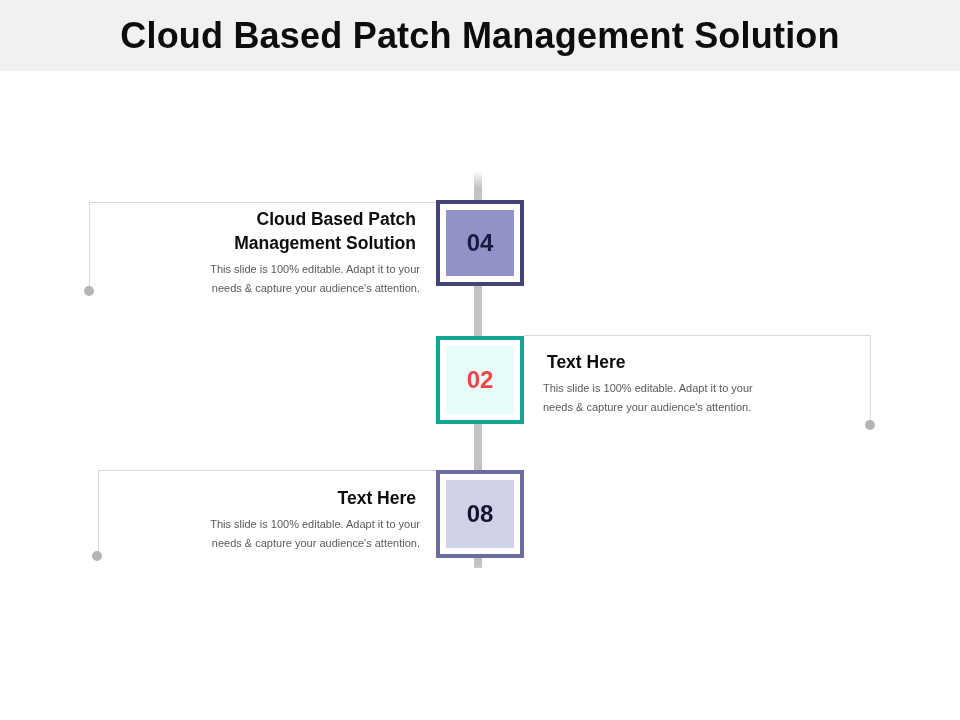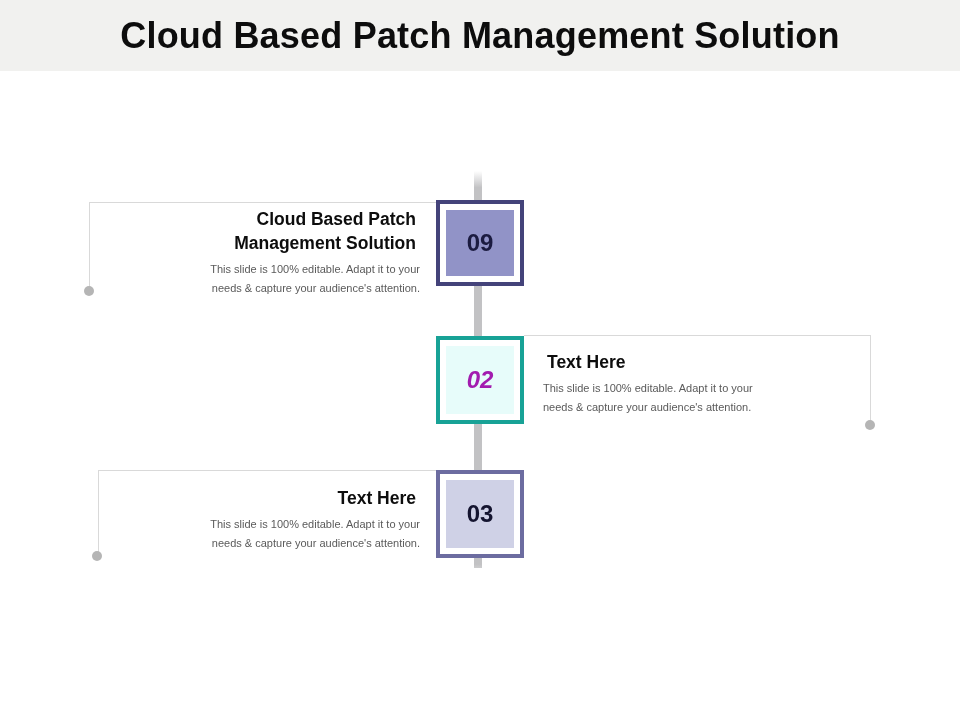--- a/index.html
+++ b/index.html
@@ -93,7 +93,7 @@
 
   <div class="num-box num-box-1" style="border-color: rgb(68, 67, 122);">
     <div class="num-inner" style="background: rgb(145, 147, 199);">
-      <span class="num" style="color: rgb(27, 27, 64);">09</span>
+      <span class="num" style="color: rgb(27, 27, 64);">04</span>
     </div>
   </div>
 

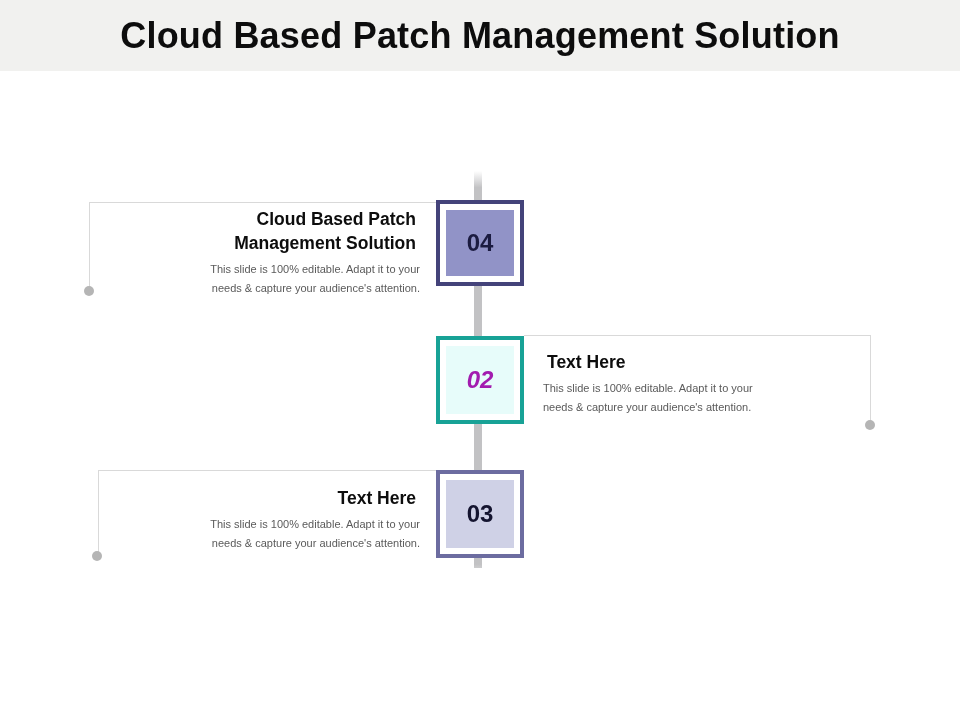--- a/index.html
+++ b/index.html
@@ -99,7 +99,7 @@
 
   <div class="num-box num-box-2" style="border-color: rgb(24, 162, 150);">
     <div class="num-inner" style="background: rgb(231, 252, 250);">
-      <span class="num" style="color: #a21caf; font-style: italic;">02</span>
+      <span class="num" style="color: #ef4444;">02</span>
     </div>
   </div>
 

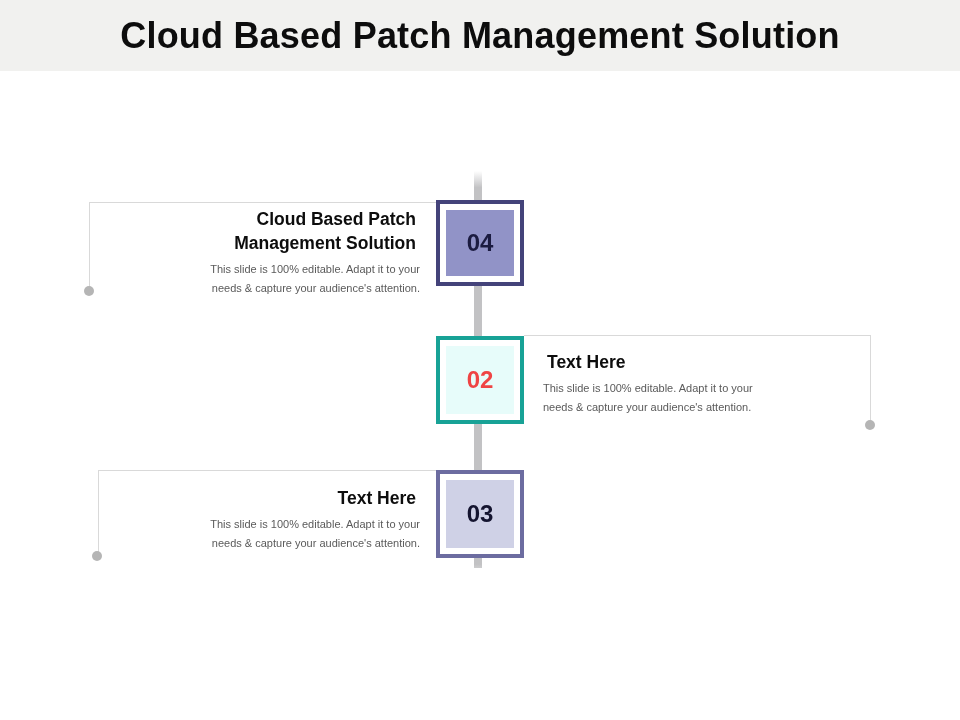--- a/index.html
+++ b/index.html
@@ -105,7 +105,7 @@
 
   <div class="num-box num-box-3" style="border-color: rgb(108, 108, 160);">
     <div class="num-inner" style="background: rgb(207, 209, 230);">
-      <span class="num" style="color: rgb(20, 20, 47);">03</span>
+      <span class="num" style="color: rgb(20, 20, 47);">08</span>
     </div>
   </div>
 

